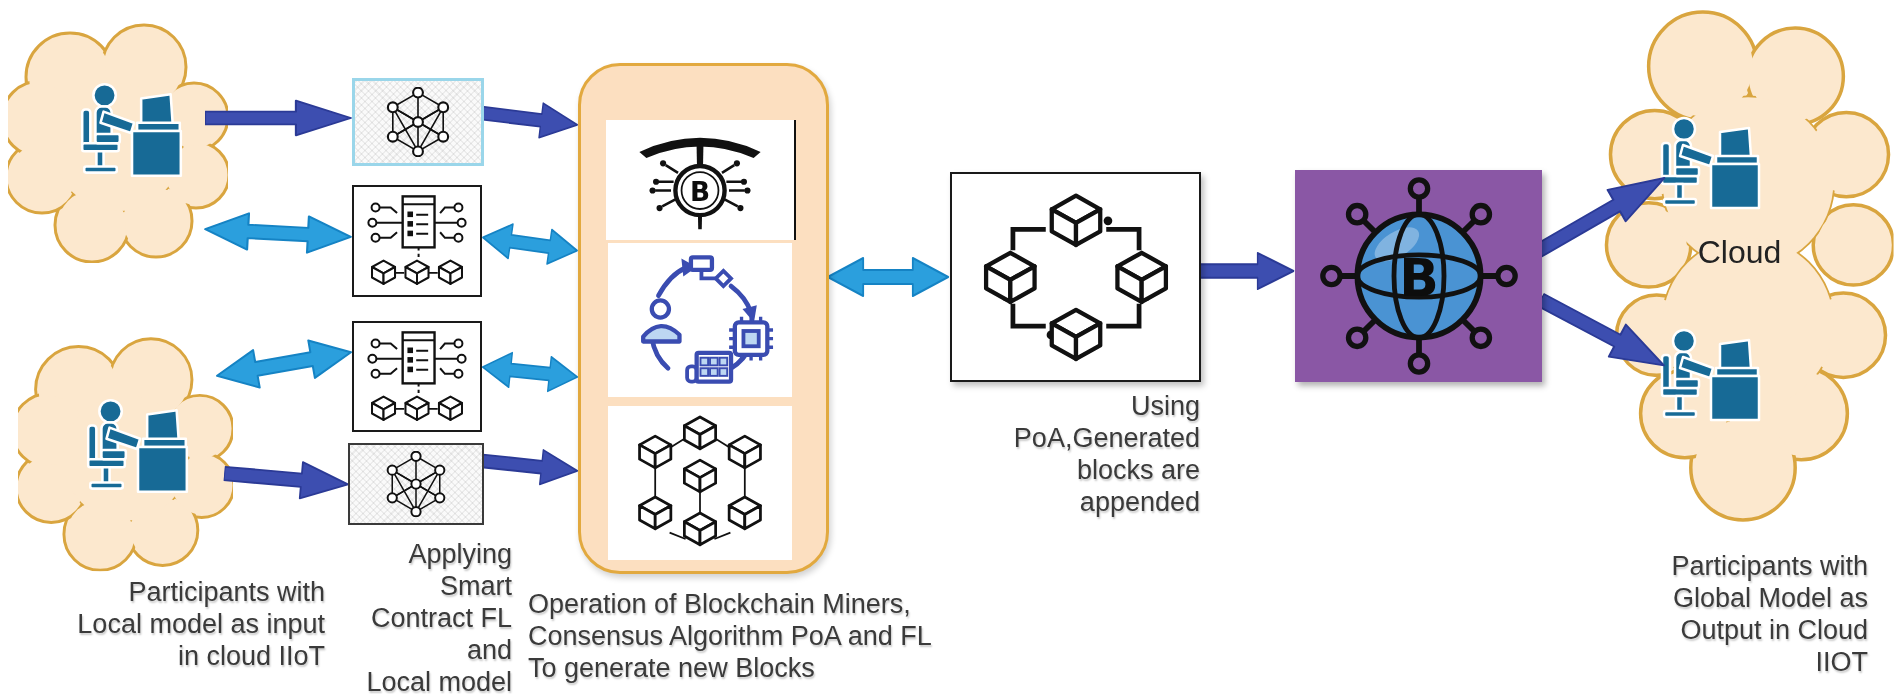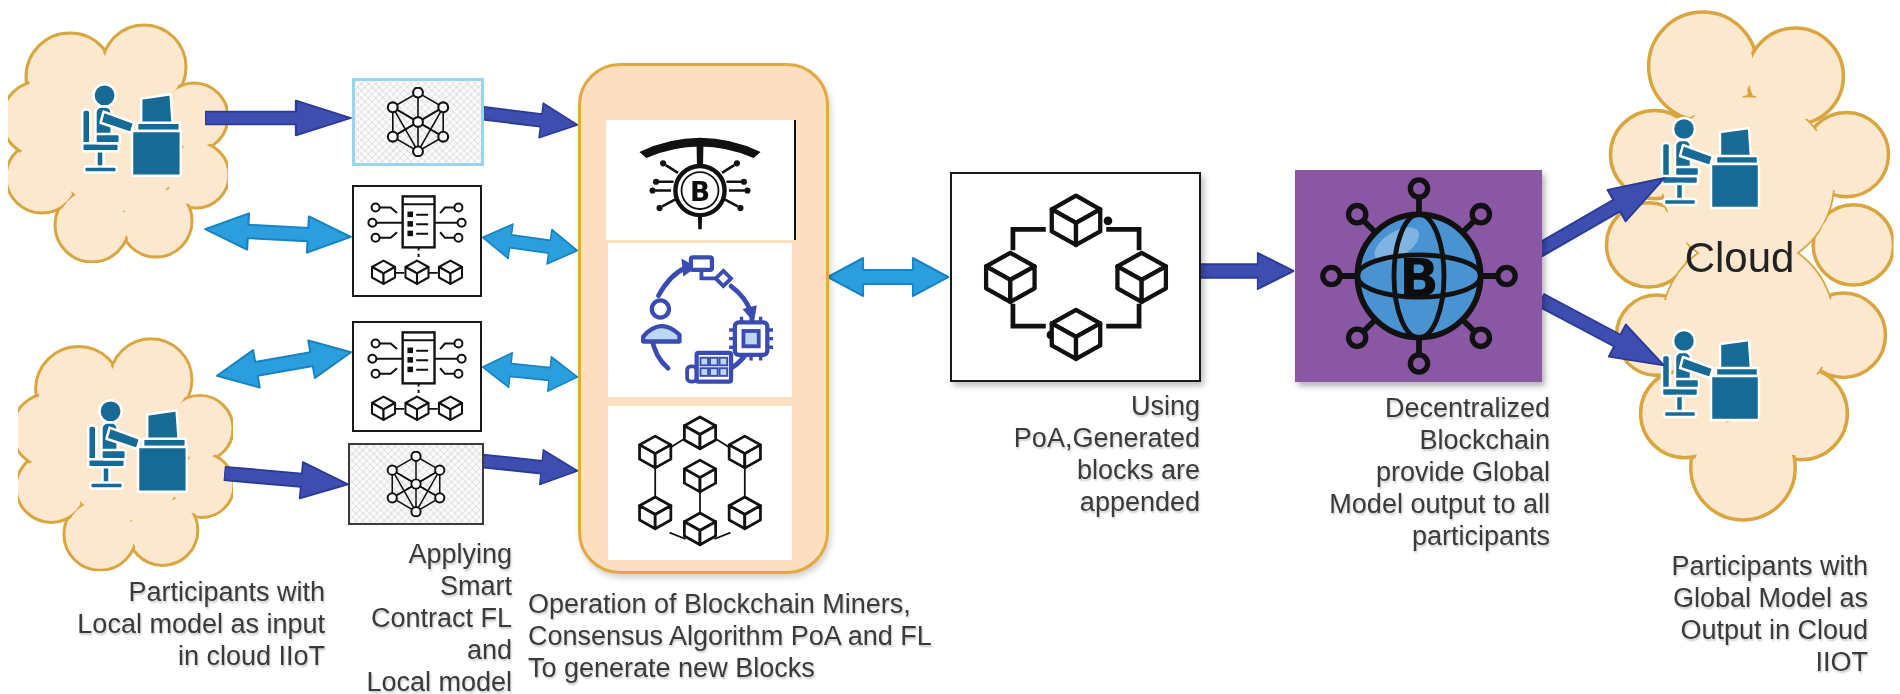--- a/index.html
+++ b/index.html
@@ -24,7 +24,7 @@
   .purplebox{position:absolute;background:var(--purple-fill);box-shadow:3px 4px 6px rgba(0,0,0,0.3);
              display:flex;align-items:center;justify-content:center;}
   .shadowed{box-shadow:3px 4px 6px rgba(0,0,0,0.25);}
-  .cloudlabel{position:absolute;text-align:center;font-size:42px;color:#222;}
+  .cloudlabel{position:absolute;text-align:center;font-size:32px;color:#222;}
   .coin-b{font-family:"DejaVu Sans", sans-serif;font-weight:bold;fill:#0d0d0d;text-anchor:middle;}
 </style>
 </head>

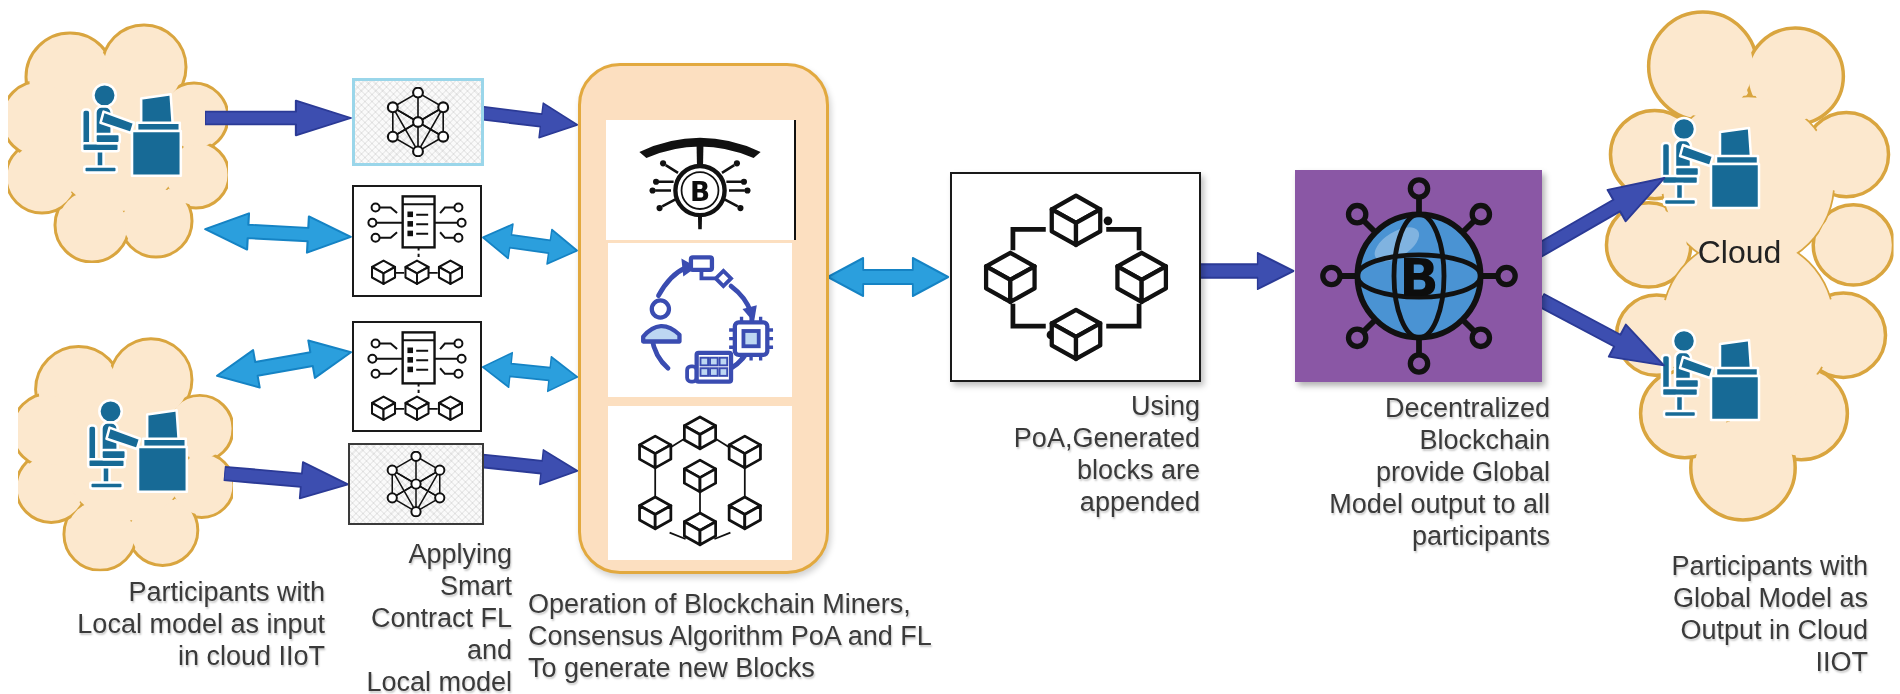--- a/index.html
+++ b/index.html
@@ -457,11 +457,6 @@
 PoA,Generated
 blocks are
 appended</div>
-  <div class="cap" style="left:1288px;top:392px;width:262px">Decentralized
-Blockchain
-provide Global
-Model output to all
-participants</div>
   <div class="cap" style="left:1586px;top:550px;width:282px">Participants with
 Global Model as
 Output in Cloud

